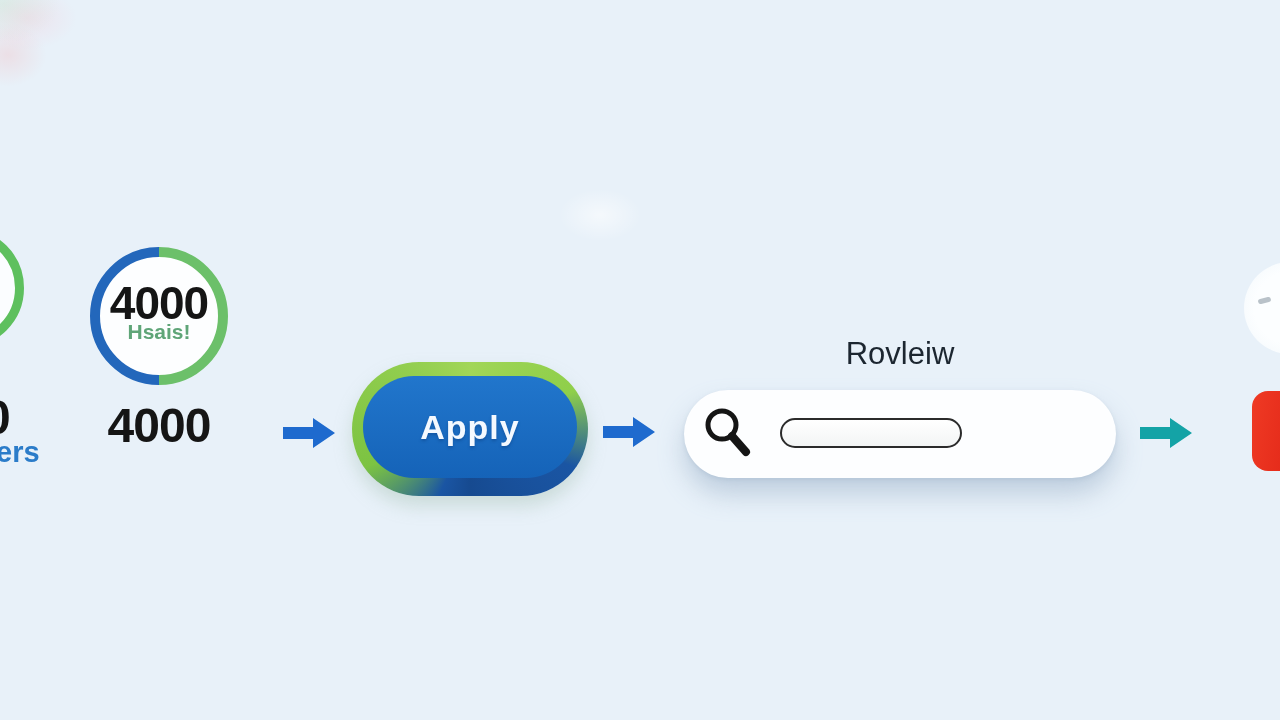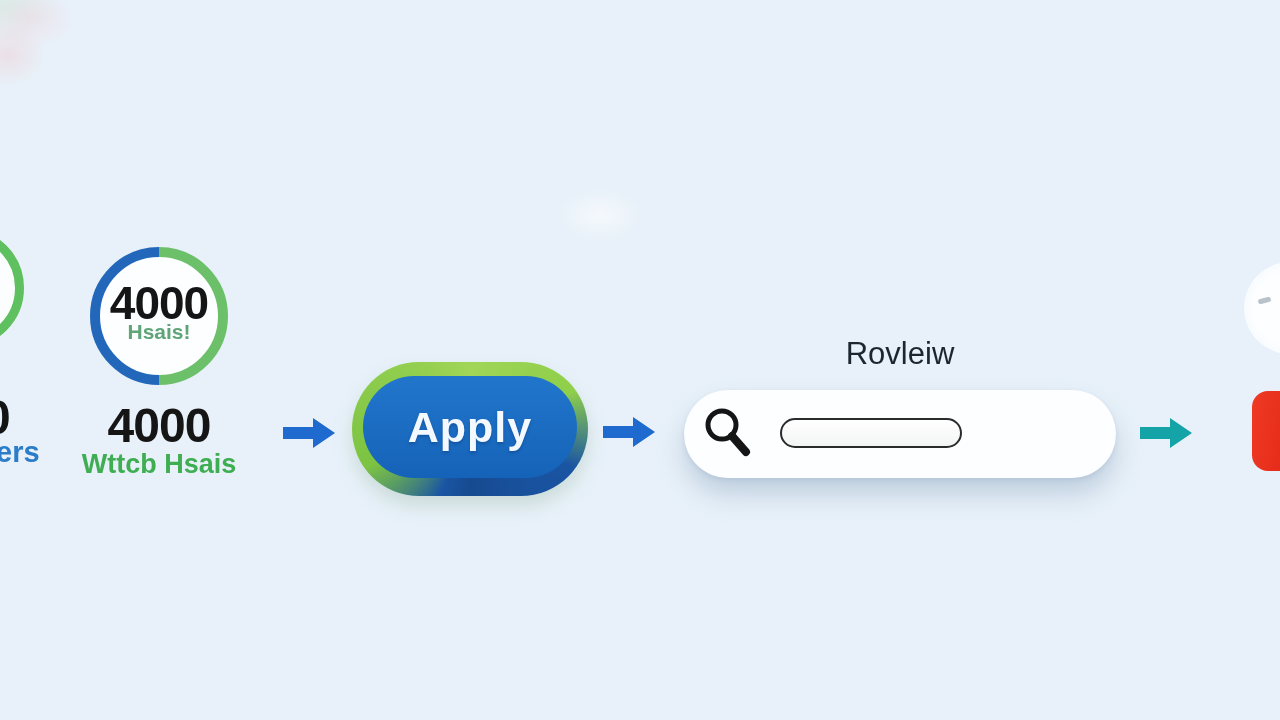--- a/index.html
+++ b/index.html
@@ -45,7 +45,7 @@
     background:linear-gradient(180deg,#2176cc,#1563b8);border:none;cursor:pointer;
     display:flex;align-items:center;justify-content:center;}
   .apply-label{font-family:"Liberation Sans","DejaVu Sans",sans-serif;
-    font-size:43px;font-weight:bold;color:#f4f9ff;letter-spacing:1px;
+    font-size:34px;font-weight:bold;color:#f4f9ff;letter-spacing:1px;
     text-shadow:0 2px 3px rgba(10,50,110,.35);}
 
   

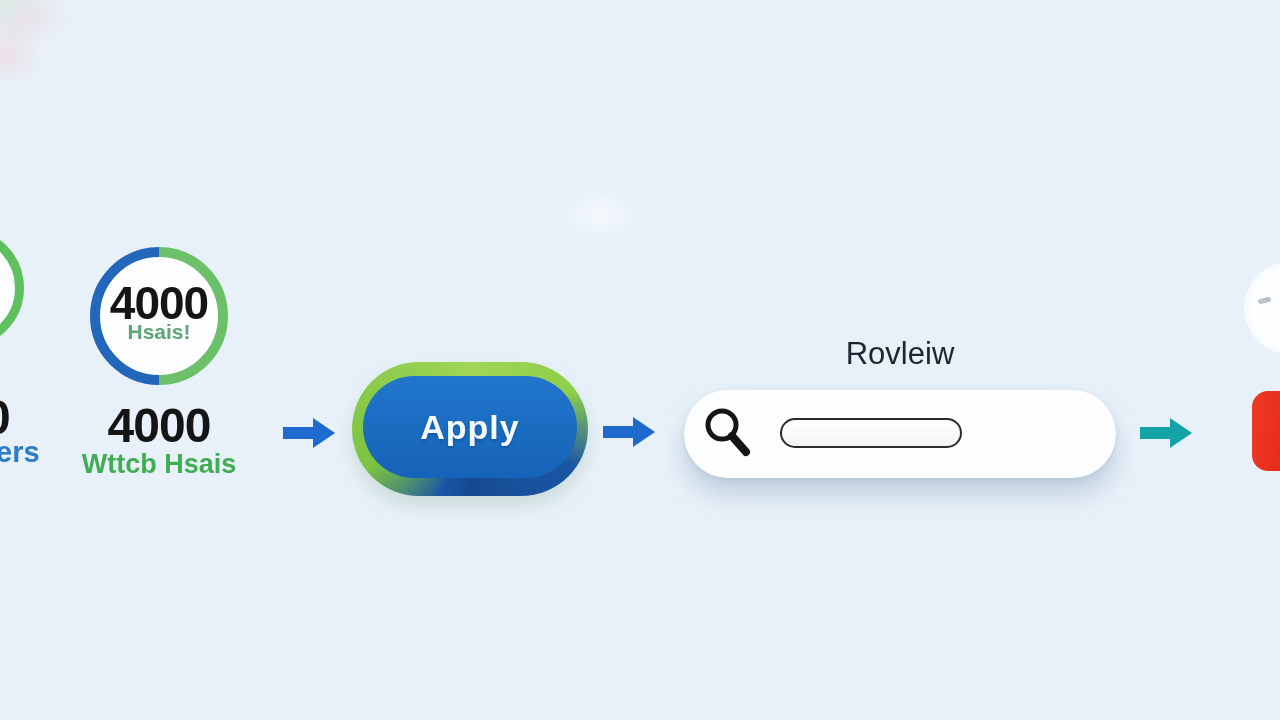--- a/index.html
+++ b/index.html
@@ -85,7 +85,6 @@
   <div class="abs circle-value">4000</div>
   <div class="abs circle-sublabel">Hsais!</div>
   <div class="abs stat-value">4000</div>
-  <div class="abs stat-label">Wttcb Hsais</div>
 
   <svg class="abs arrow1" width="54" height="34">
     <polygon points="0,11 30,11 30,2 52,17 30,32 30,23 0,23" fill="#1e6ace"></polygon>

